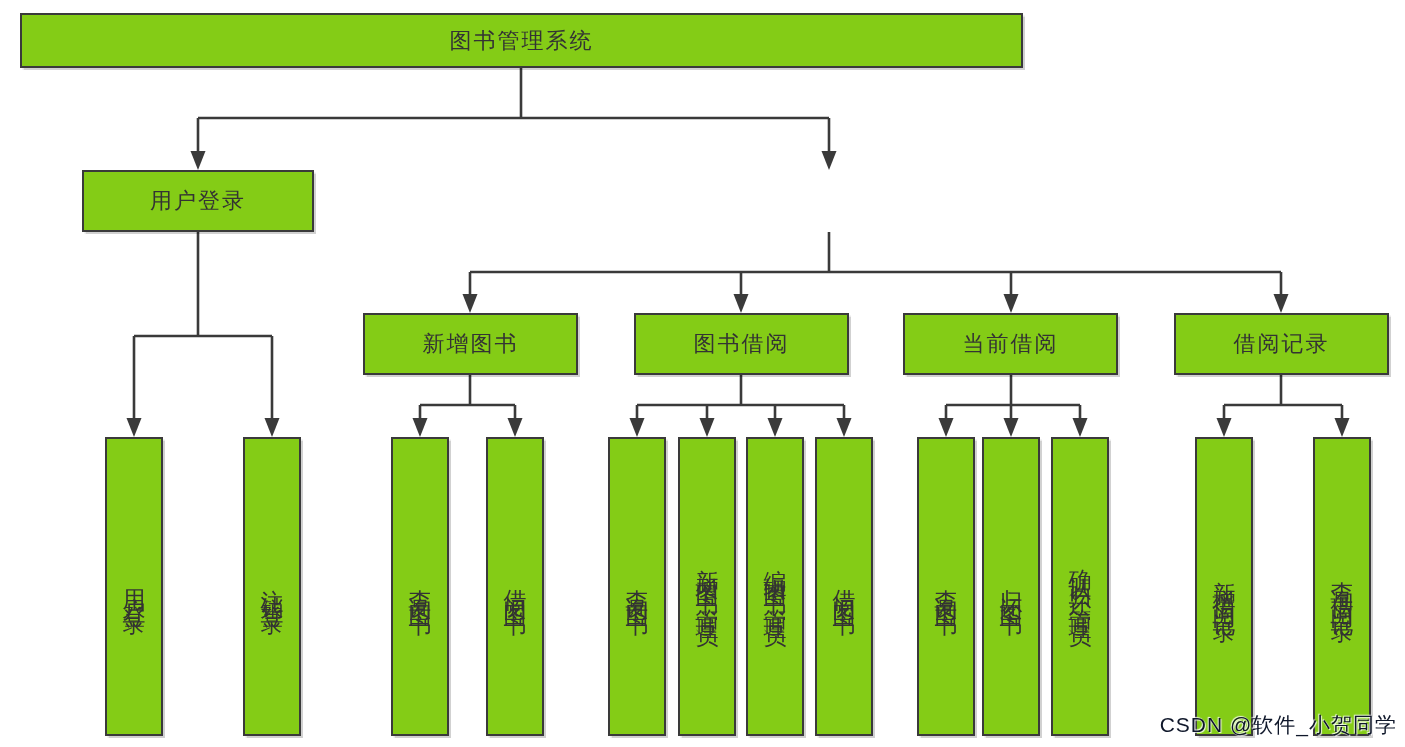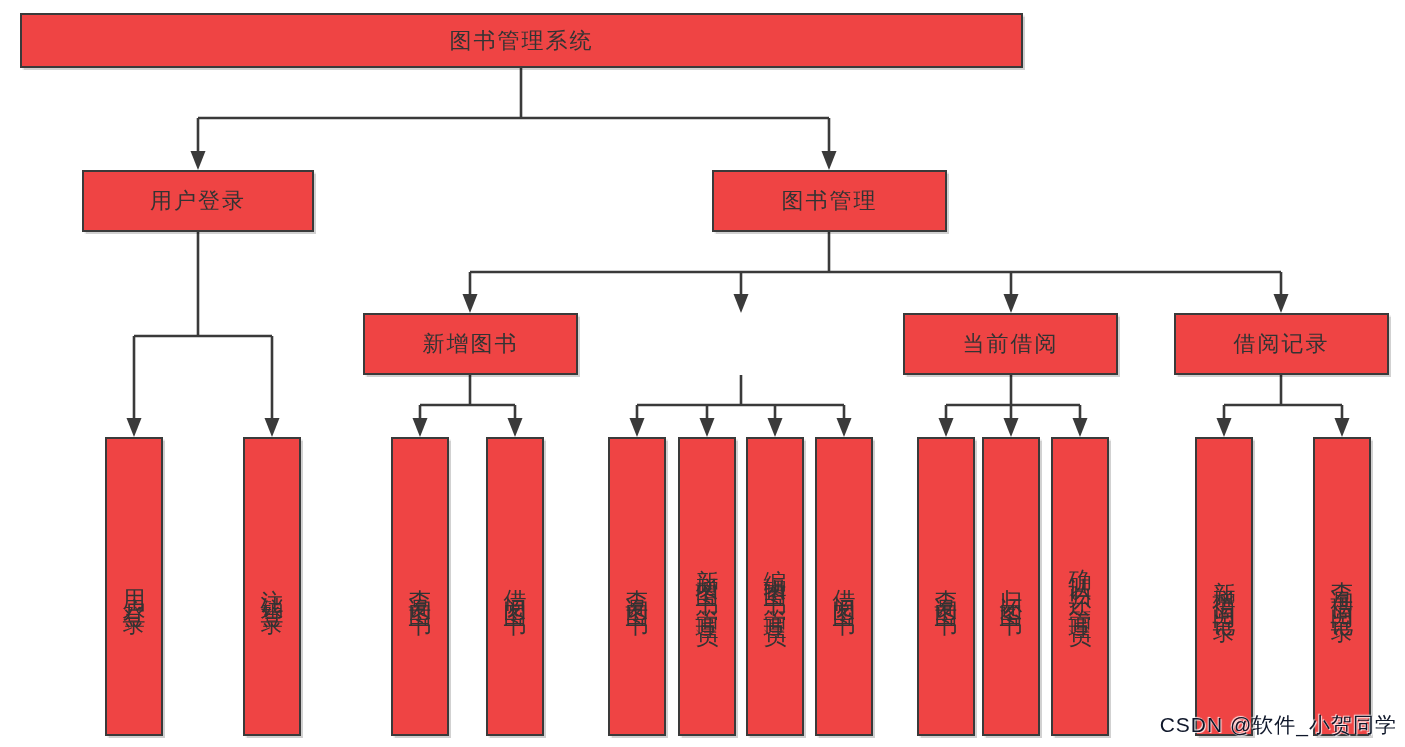--- a/index.html
+++ b/index.html
@@ -17,7 +17,7 @@
   .node {
     position: absolute;
     box-sizing: border-box;
-    background: #ef4444;
+    background: #84cc16;
     border: 2.5px solid #3a3a3a;
     color: #333333;
     display: flex;

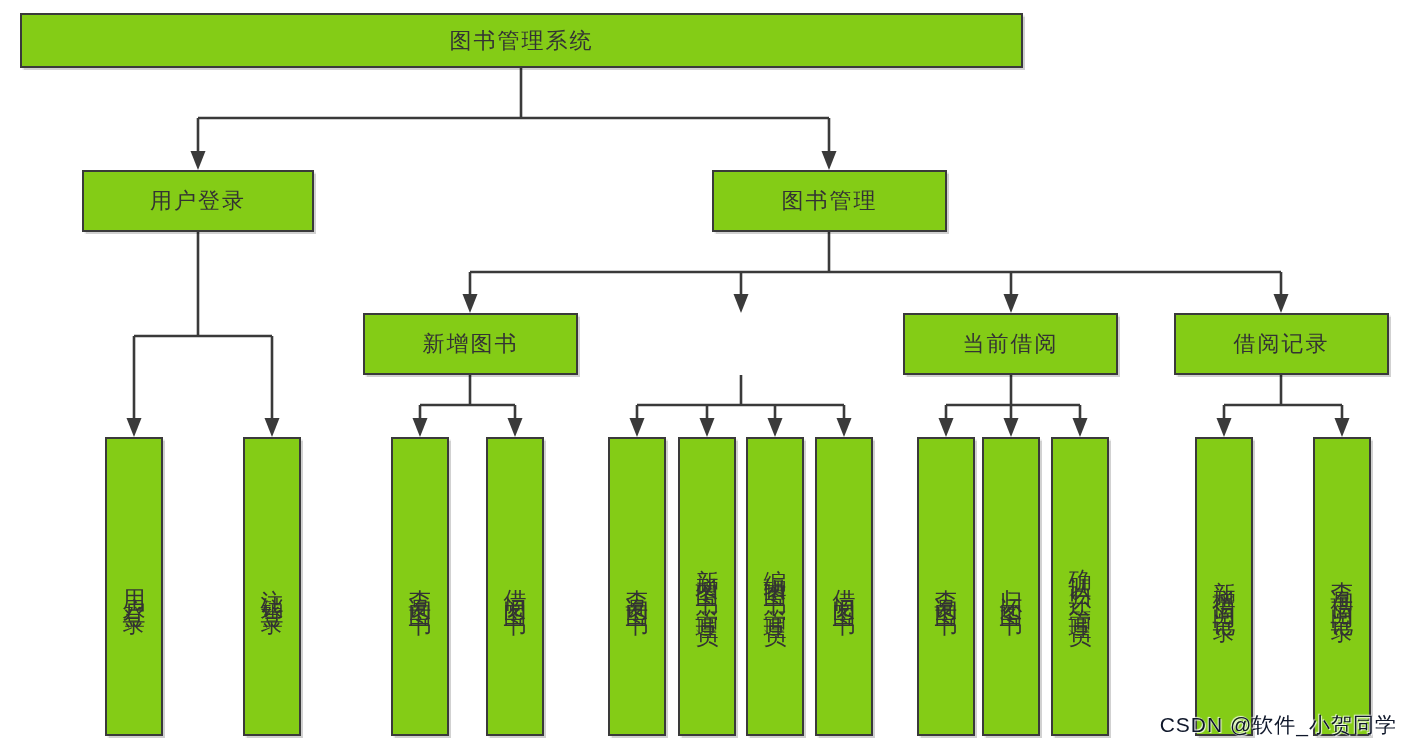--- a/index.html
+++ b/index.html
@@ -133,9 +133,6 @@
   <div class="node hbox" style="left:82px; top:170px; width:232px; height:62px;">
     <span>用户登录</span>
   </div>
-  <div class="node hbox" style="left:712px; top:170px; width:235px; height:62px;">
-    <span>图书管理</span>
-  </div>
 
   <div class="node hbox" style="left:363px; top:313px; width:215px; height:62px;">
     <span>新增图书</span>

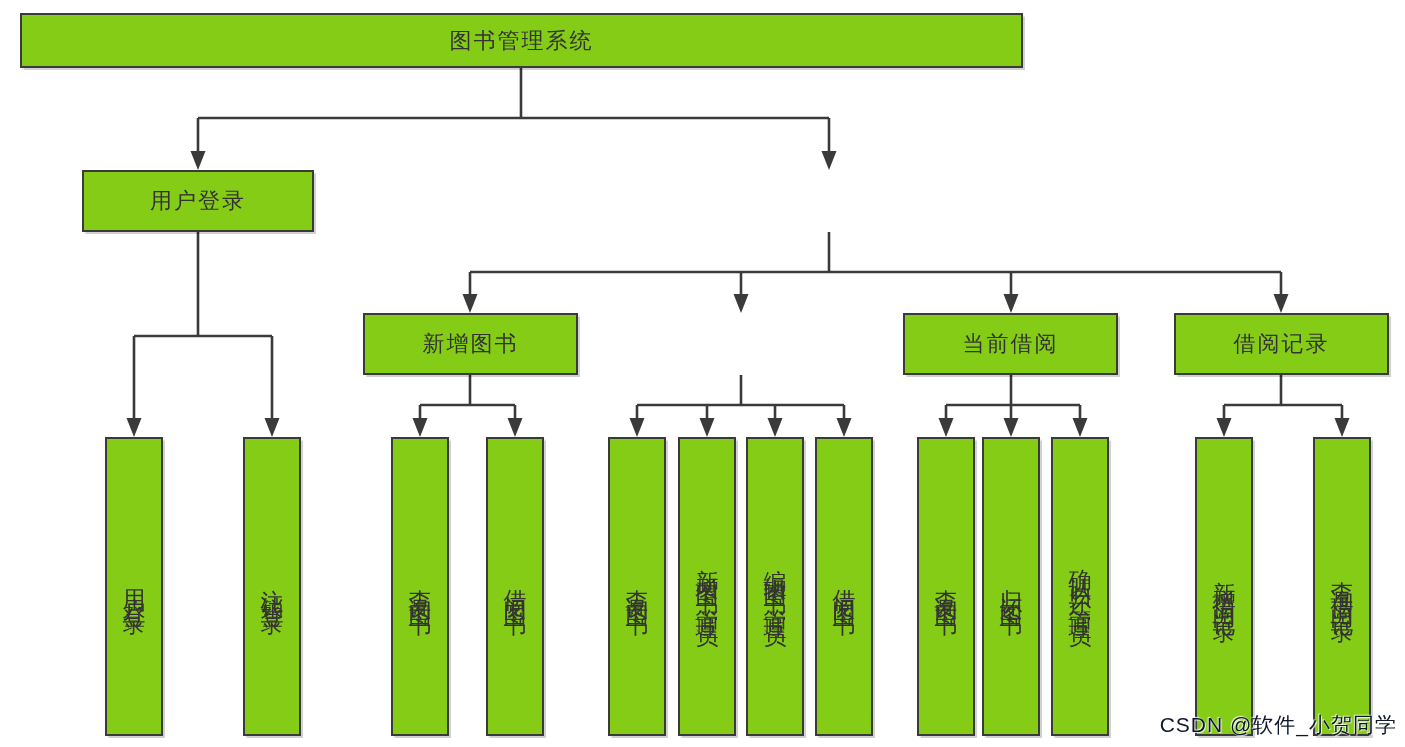--- a/index.html
+++ b/index.html
@@ -137,6 +137,9 @@
   <div class="node hbox" style="left:363px; top:313px; width:215px; height:62px;">
     <span>新增图书</span>
   </div>
+  <div class="node hbox" style="left:634px; top:313px; width:215px; height:62px;">
+    <span>图书借阅</span>
+  </div>
   <div class="node hbox" style="left:903px; top:313px; width:215px; height:62px;">
     <span>当前借阅</span>
   </div>

